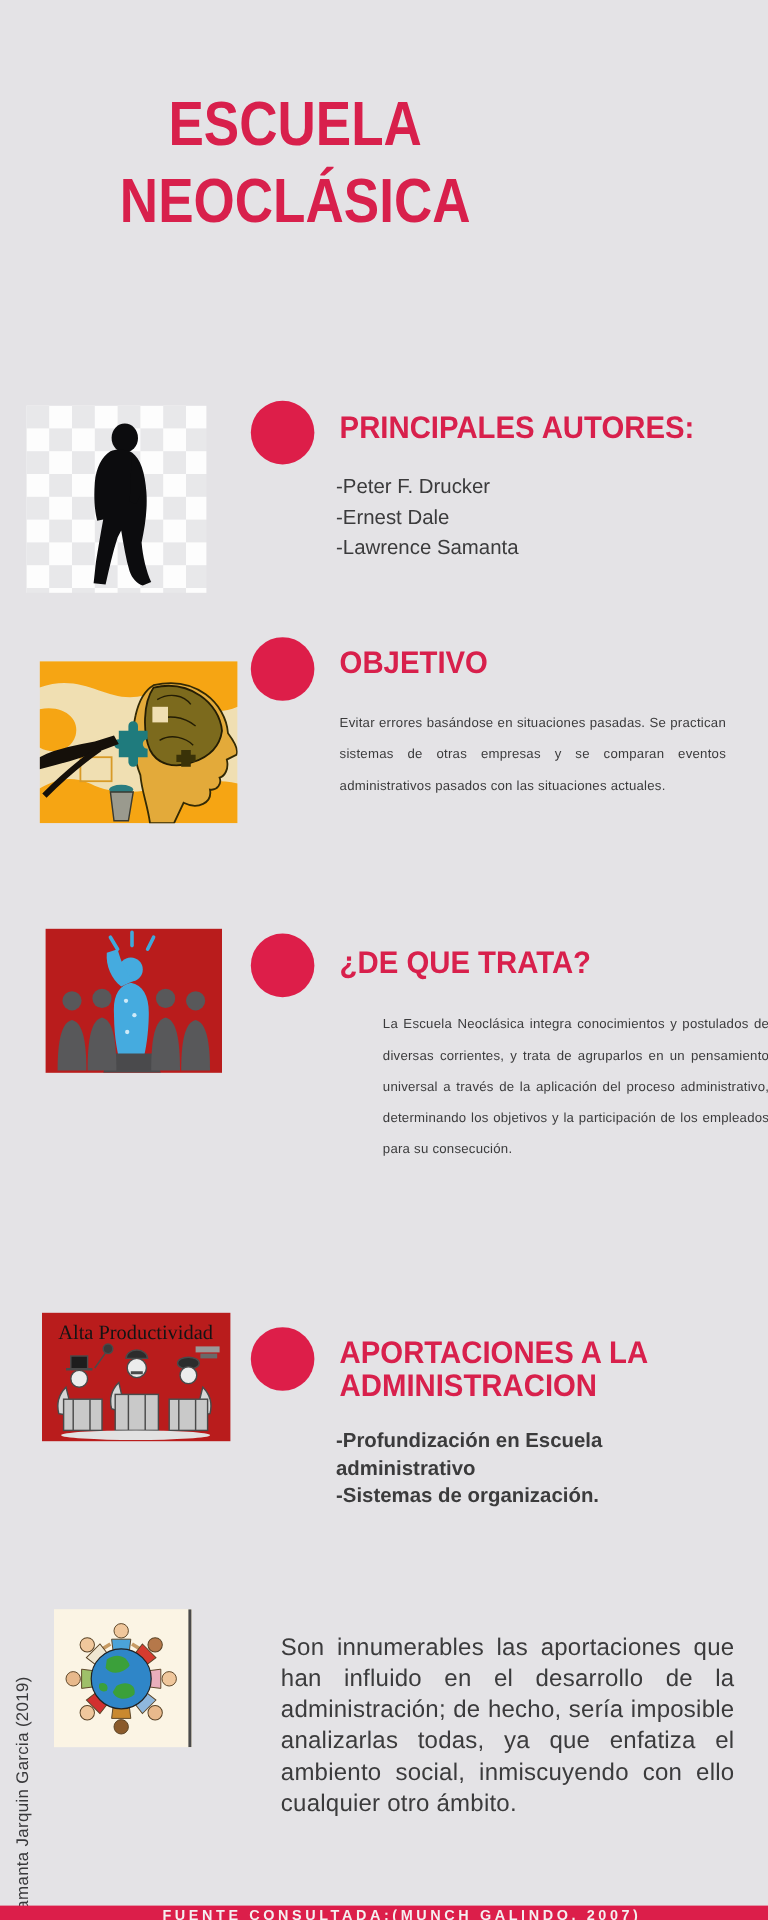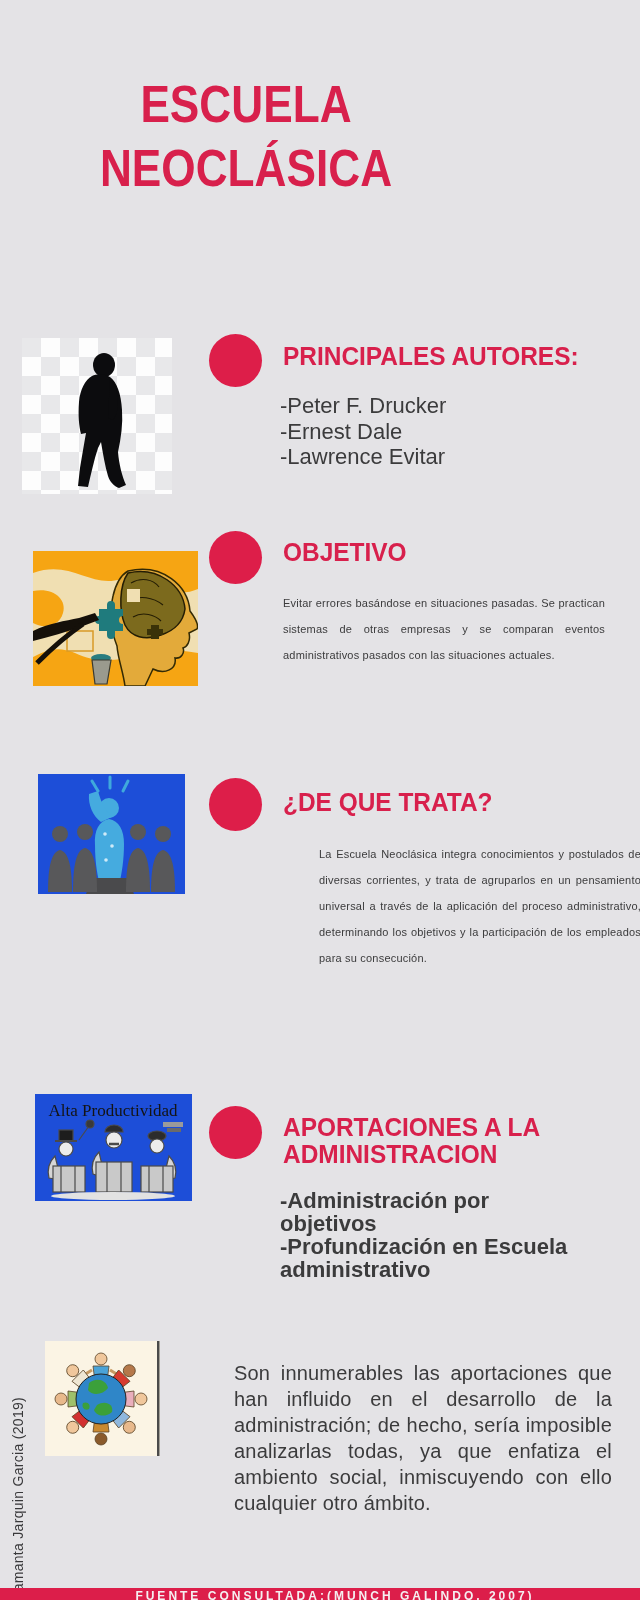--- a/index.html
+++ b/index.html
@@ -30,7 +30,7 @@
   }
   .h.wrap{white-space:normal;width:300px;}
 
-  .list{position:absolute;left:280px;font-size:22px;color:#3b3b3c;}
+  .list{position:absolute;left:280px;font-size:17px;color:#3b3b3c;}
   .list.plain div{line-height:25.5px;}
   .list.bold{font-weight:700;width:300px;}
   .list.bold div{line-height:23px;}

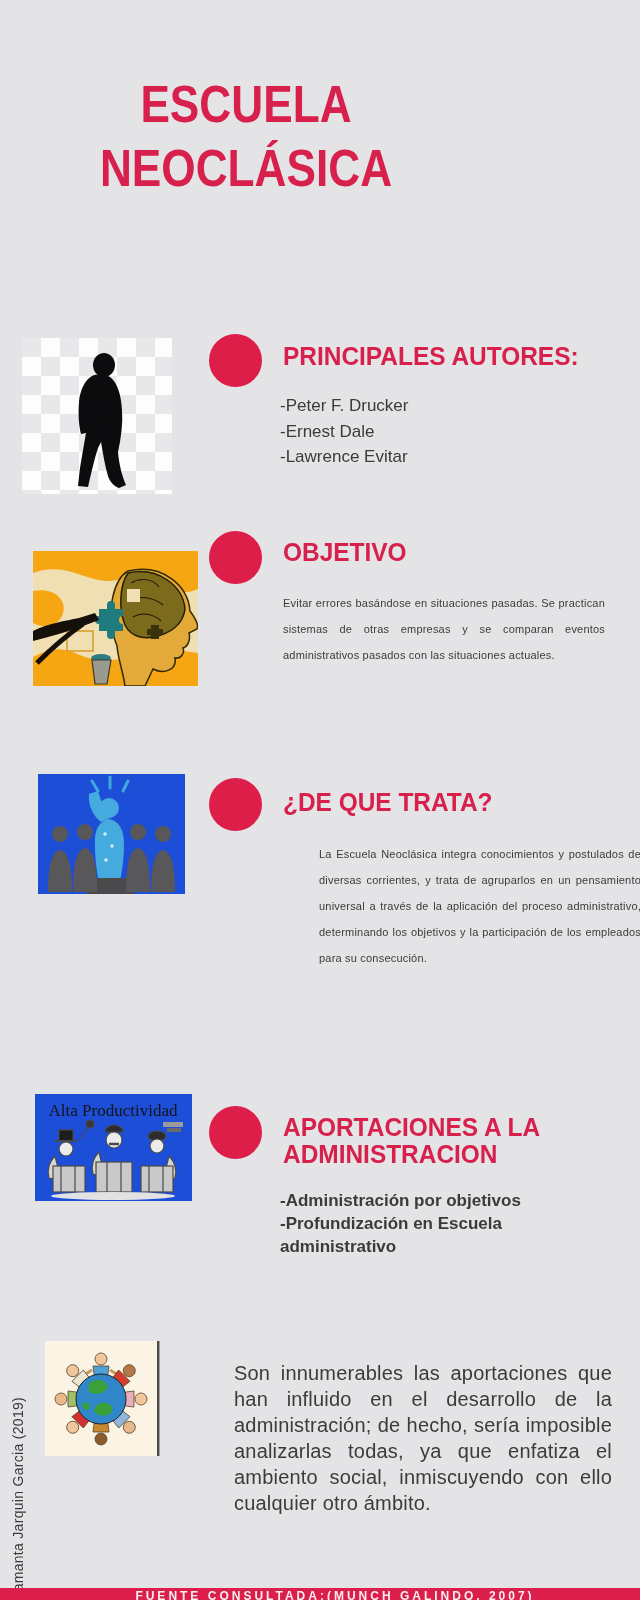--- a/index.html
+++ b/index.html
@@ -86,7 +86,7 @@
   <div class="list plain" style="top:377px;">
     <div>-Peter F. Drucker</div>
     <div>-Ernest Dale</div>
-    <div>-Lawrence Evitar</div>
+    <div>-Lawrence Samanta</div>
   </div>
 
   <div class="imgbox" style="left:33px;top:535px;width:165px;height:135px;">

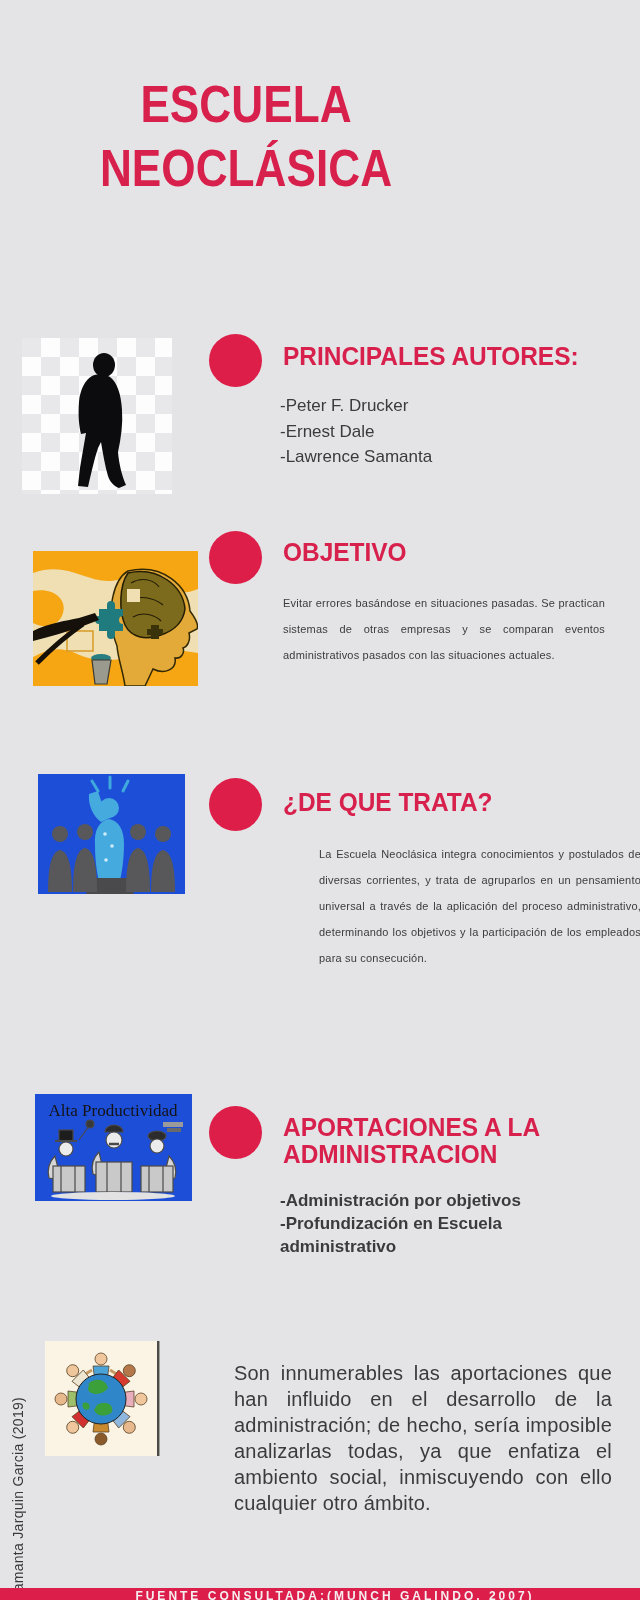--- a/index.html
+++ b/index.html
@@ -47,7 +47,7 @@
     background-image:conic-gradient(#fdfdfd 90deg,#e8e8ea 90deg 180deg,#fdfdfd 180deg 270deg,#e8e8ea 270deg);
     background-size:38px 38px;
   }
-  .whitebox{background:#1d4ed8;}
+  .whitebox{background:#b91c1c;}
 
   .credit{
     position:absolute;left:10px;top:1383px;height:202px;

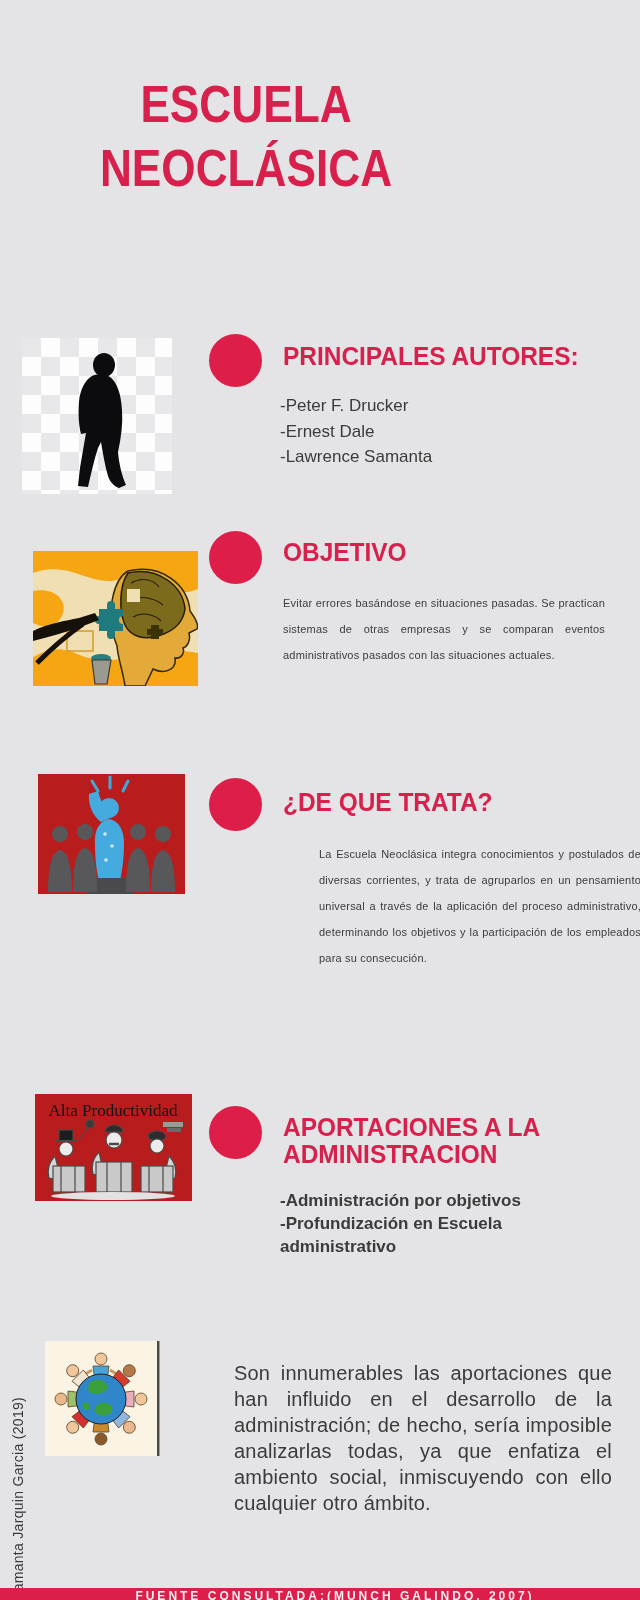--- a/index.html
+++ b/index.html
@@ -182,7 +182,6 @@
   <div class="dot" style="top:1090px;"></div>
   <div class="h wrap" style="top:1098px;">APORTACIONES A LA ADMINISTRACION</div>
   <div class="list bold" style="top:1173px;">
-    <div>-Administración por objetivos</div>
     <div>-Profundización en Escuela administrativo</div>
   </div>
 

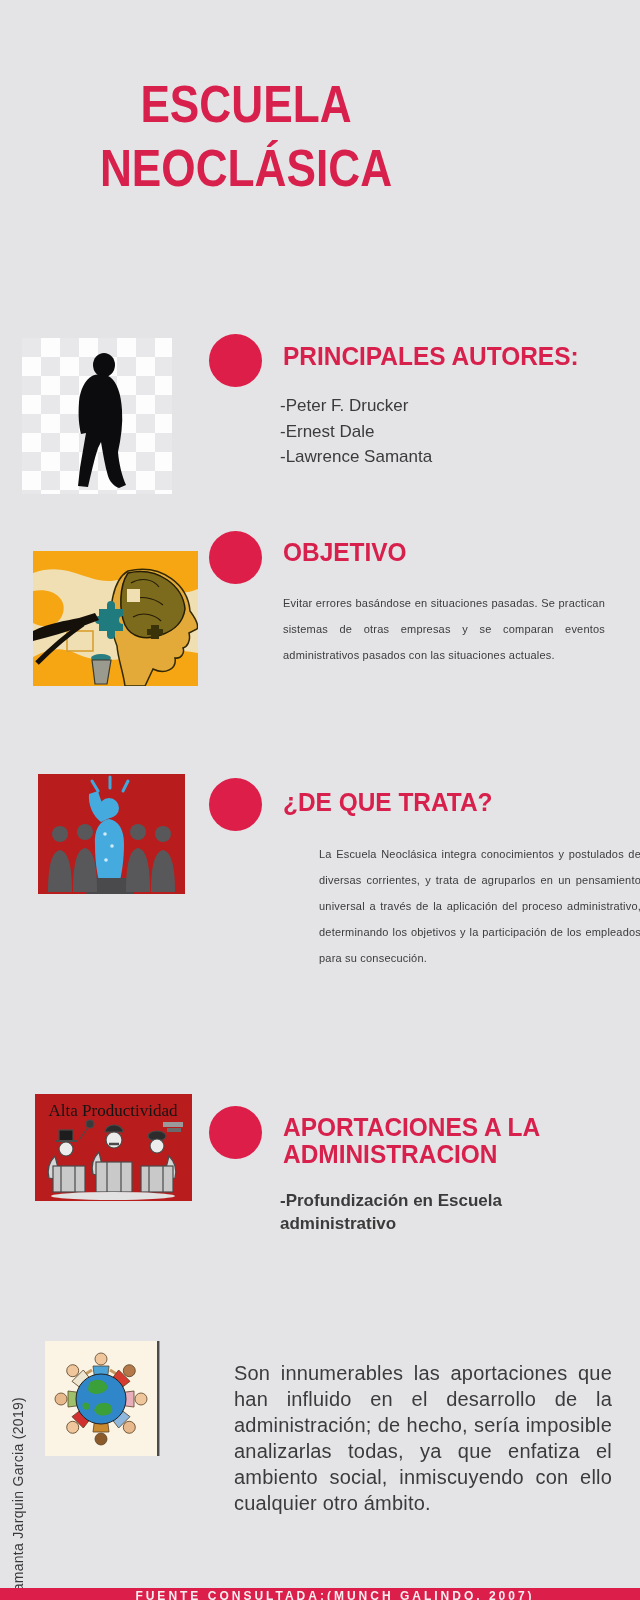--- a/index.html
+++ b/index.html
@@ -183,6 +183,7 @@
   <div class="h wrap" style="top:1098px;">APORTACIONES A LA ADMINISTRACION</div>
   <div class="list bold" style="top:1173px;">
     <div>-Profundización en Escuela administrativo</div>
+    <div>-Sistemas de organización.</div>
   </div>
 
   <div class="imgbox" style="left:45px;top:1325px;width:115px;height:115px;background:#fbf4e4;">

